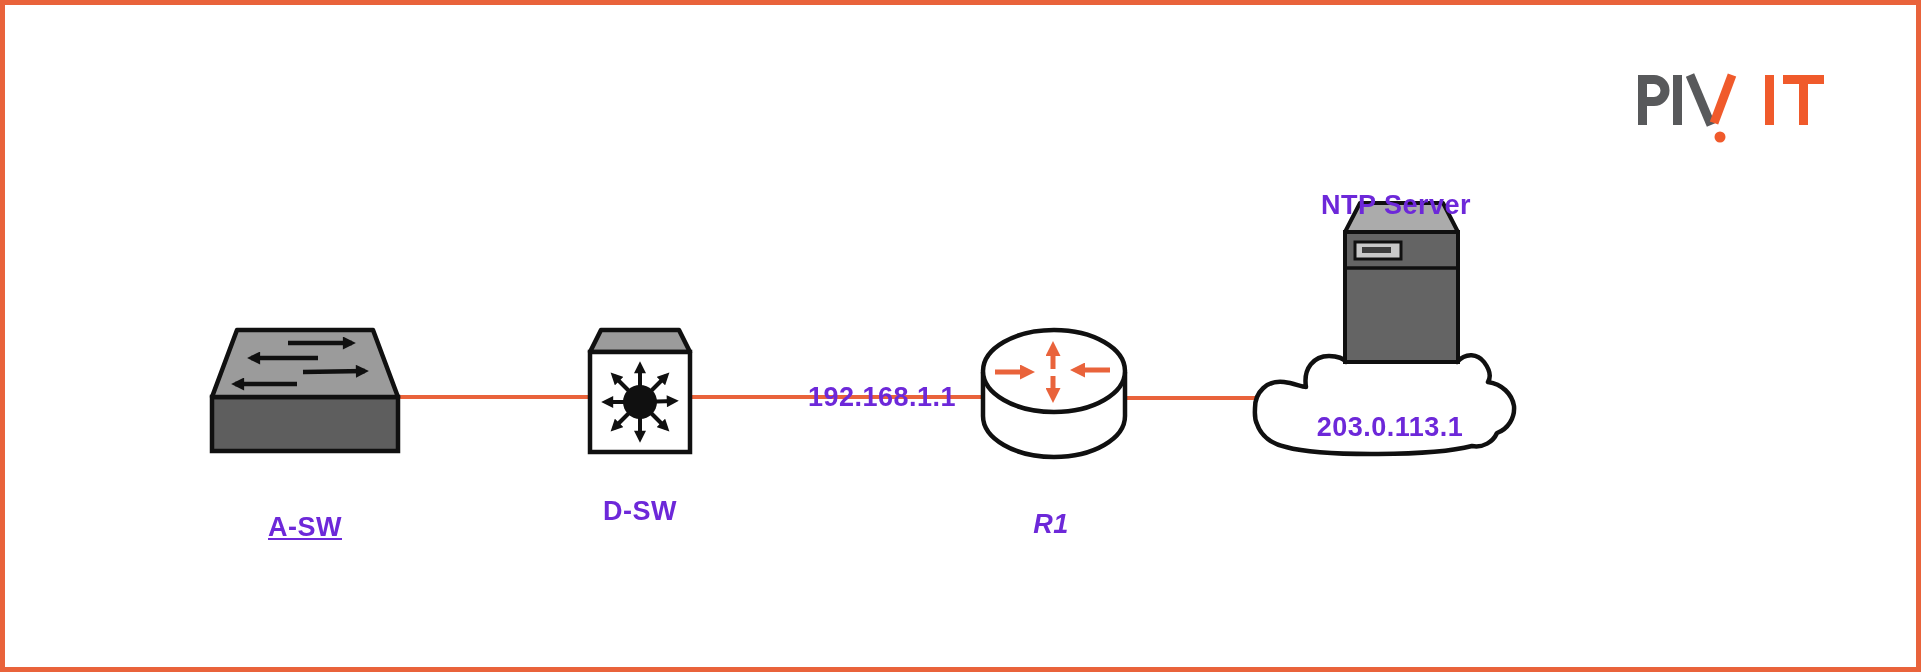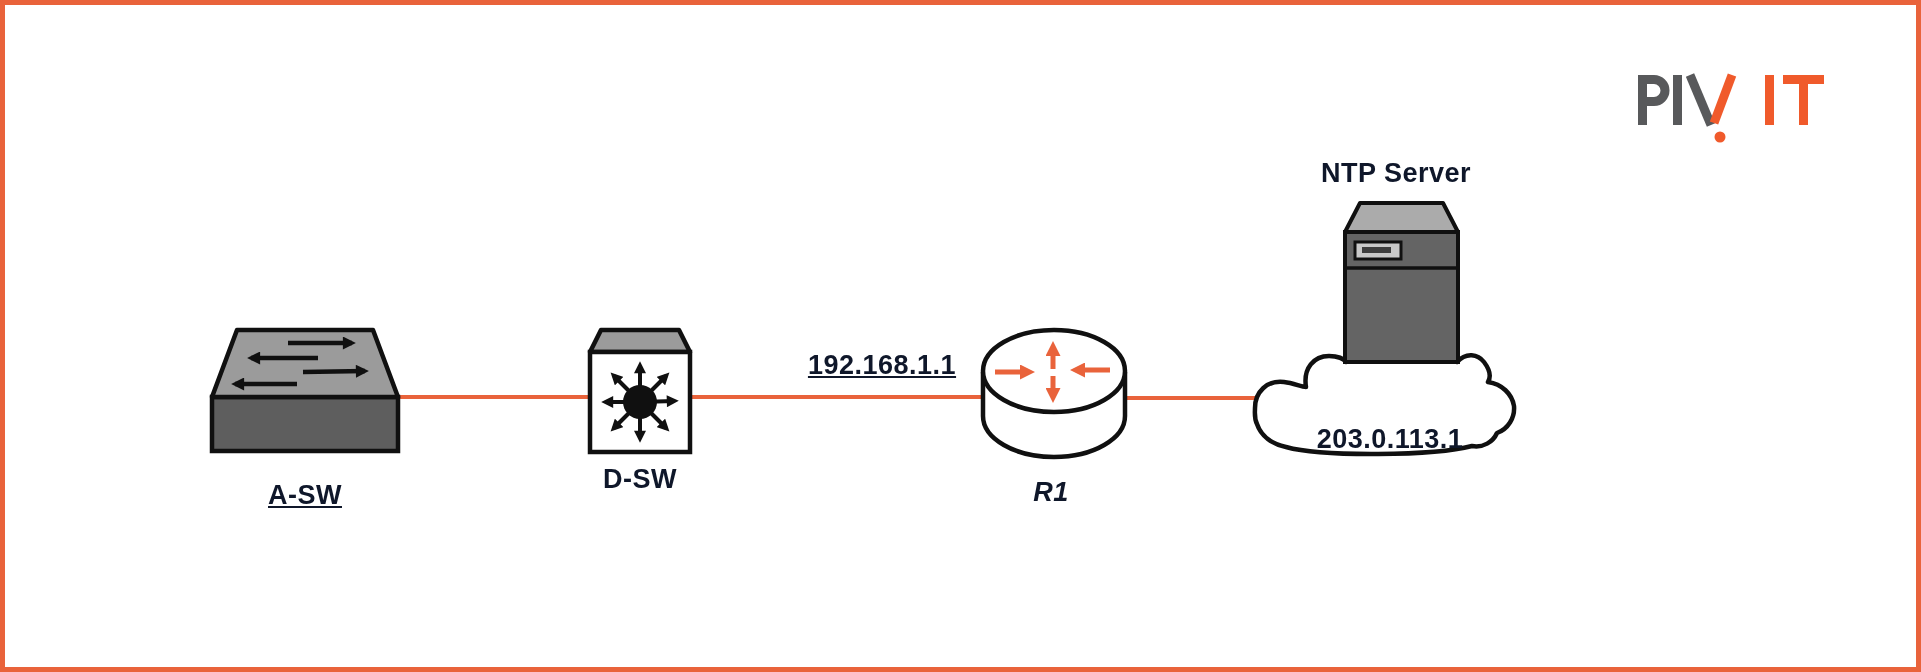--- a/index.html
+++ b/index.html
@@ -26,11 +26,12 @@
   .lbl {
     position: absolute;
     transform: translateX(-50%);
-    color: #0f172a;
+    color: #6d28d9;
     font-weight: bold;
     font-size: 27px;
     letter-spacing: 0.5px;
     white-space: nowrap;
+    margin-top: 32px;
   }
   .visually-hidden {
     position: absolute;

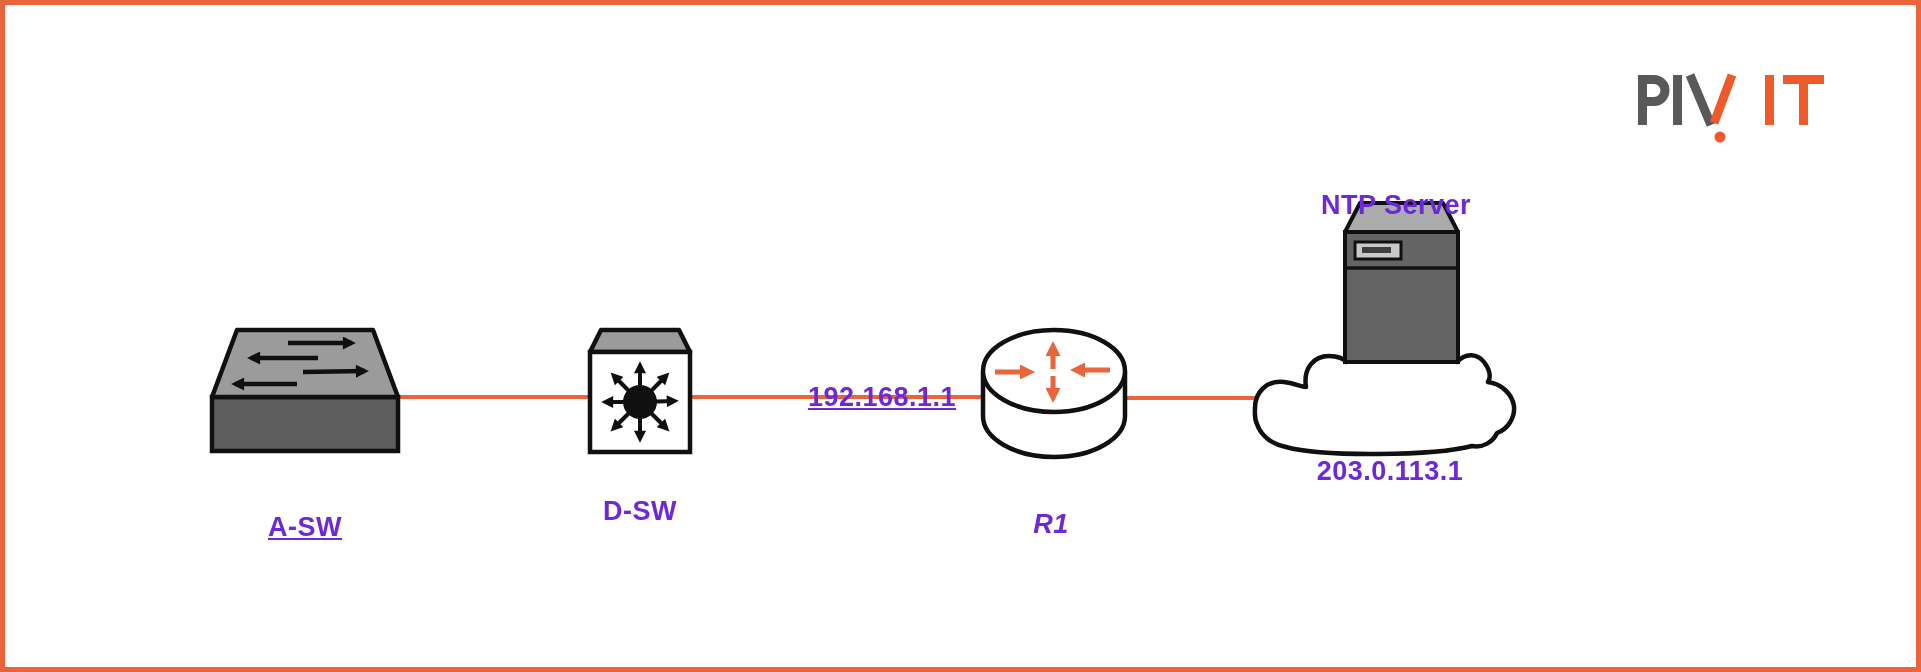--- a/index.html
+++ b/index.html
@@ -143,7 +143,7 @@
     </g>
   </svg>
 
-  <div class="lbl" style="left:882px;  top:350px;text-decoration:underline;">192.168.1.1</div>
+  <div class="lbl" style="left:882px;  top:350px;">192.168.1.1</div>
   <div class="lbl" style="left:1390px; top:424px;">203.0.113.1</div>
   <div class="lbl" style="left:305px;  top:480px;text-decoration:underline;">A-SW</div>
   <div class="lbl" style="left:640px;  top:464px;">D-SW</div>

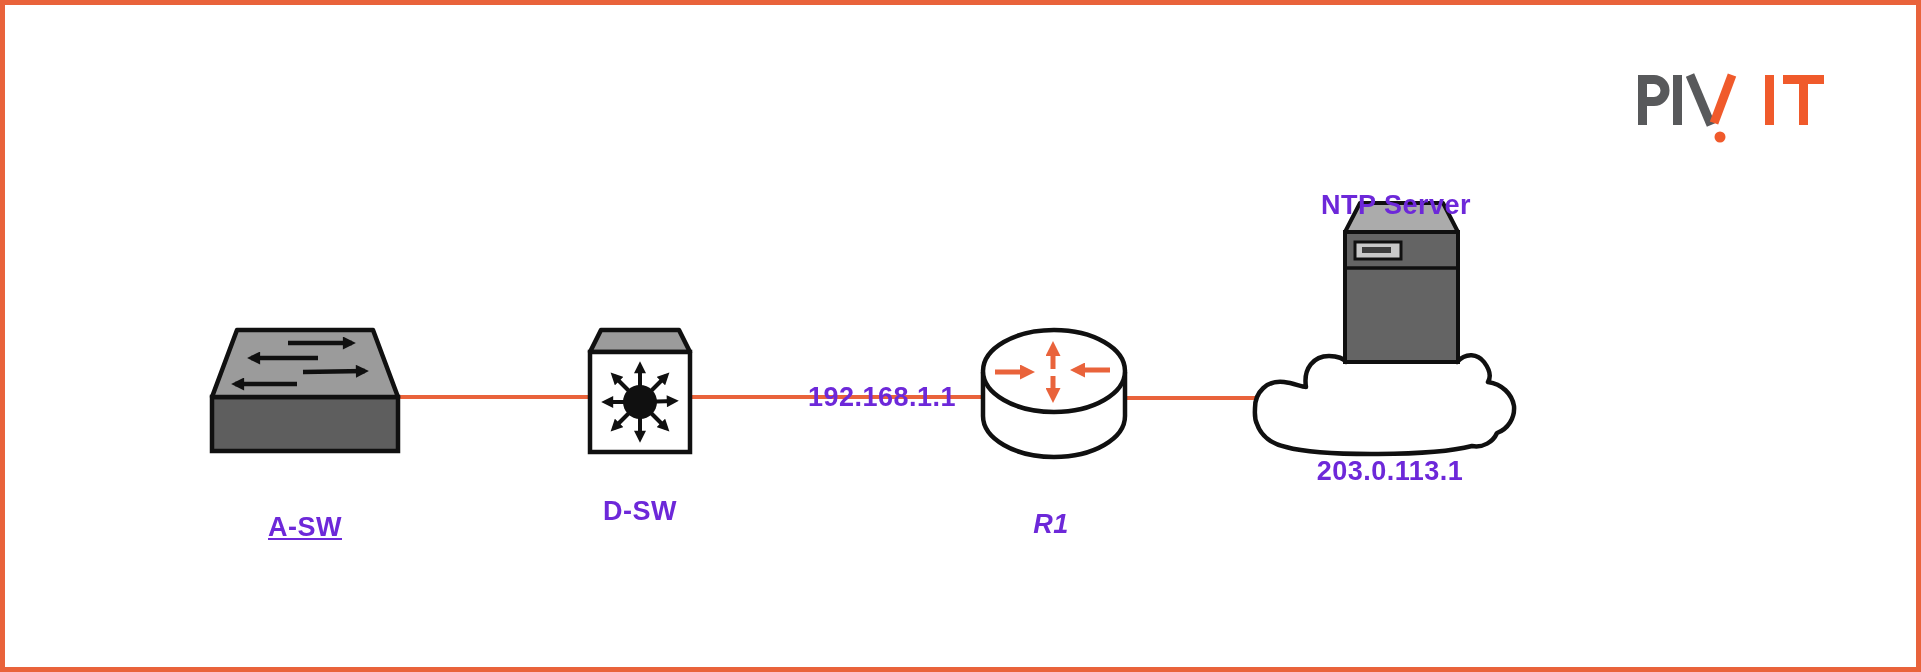--- a/index.html
+++ b/index.html
@@ -144,7 +144,7 @@
   </svg>
 
   <div class="lbl" style="left:882px;  top:350px;">192.168.1.1</div>
-  <div class="lbl" style="left:1390px; top:424px;">203.0.113.1</div>
+  <div class="lbl" style="left:1390px; top:380px;">203.0.113.1</div>
   <div class="lbl" style="left:305px;  top:480px;text-decoration:underline;">A-SW</div>
   <div class="lbl" style="left:640px;  top:464px;">D-SW</div>
   <div class="lbl" style="left:1051px; top:477px;font-style:italic;">R1</div>

